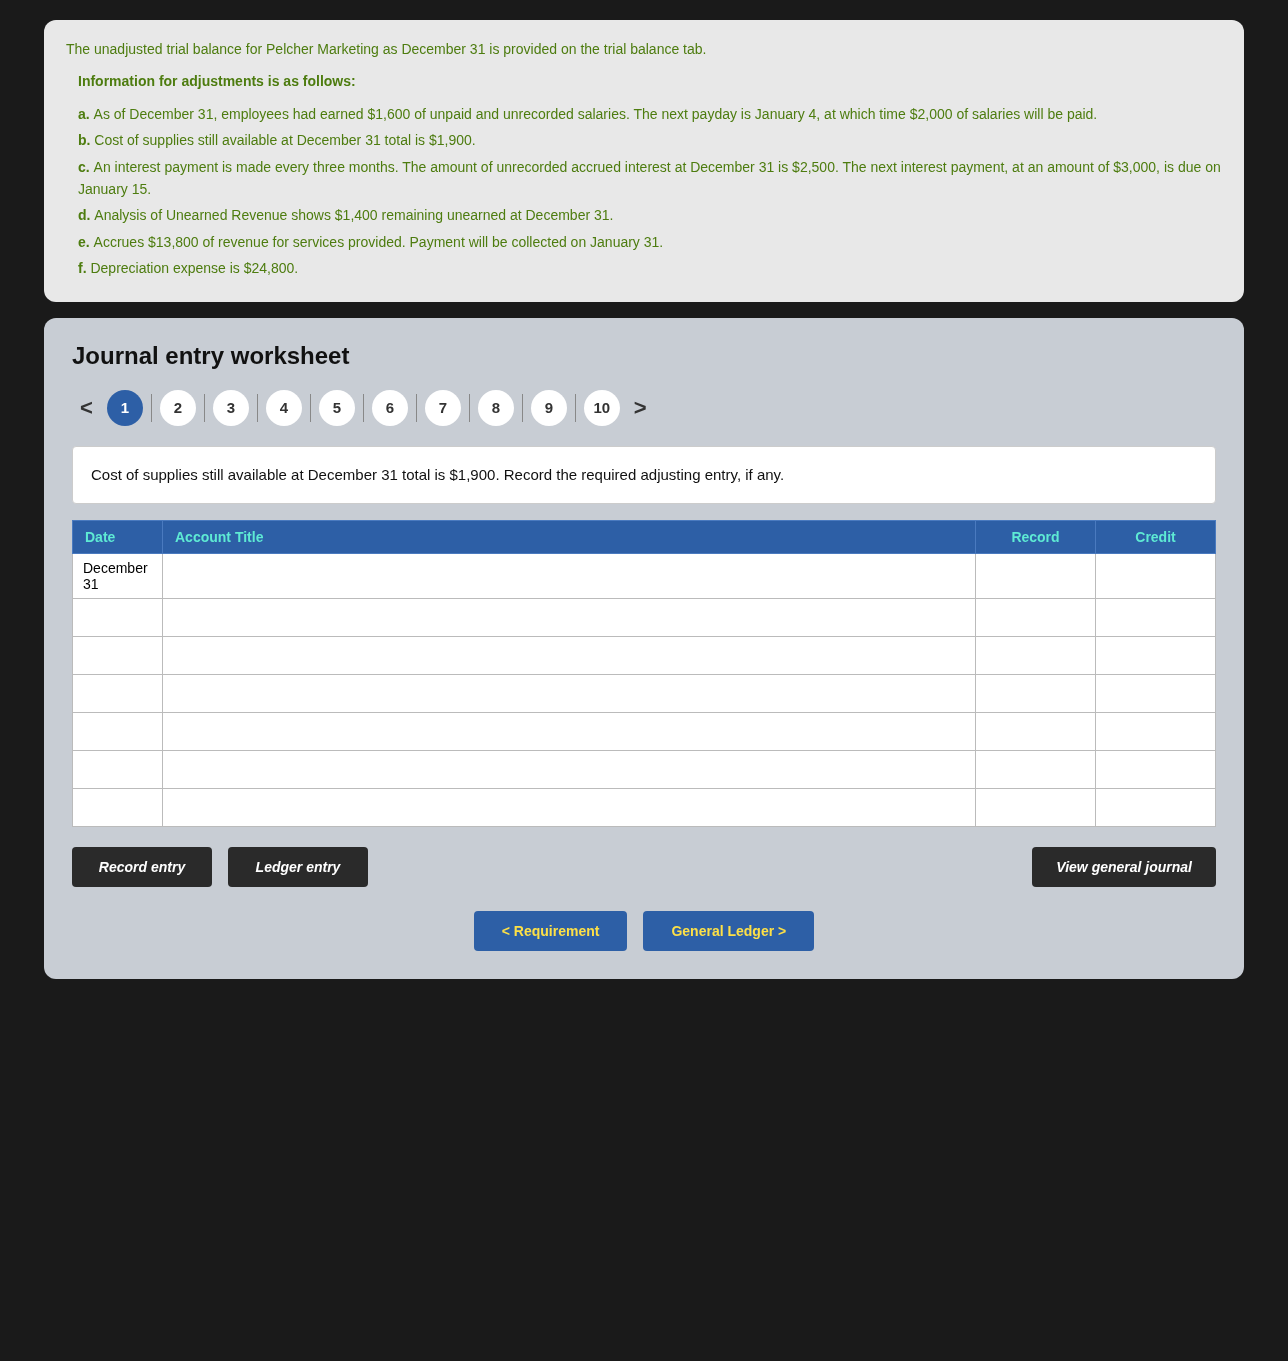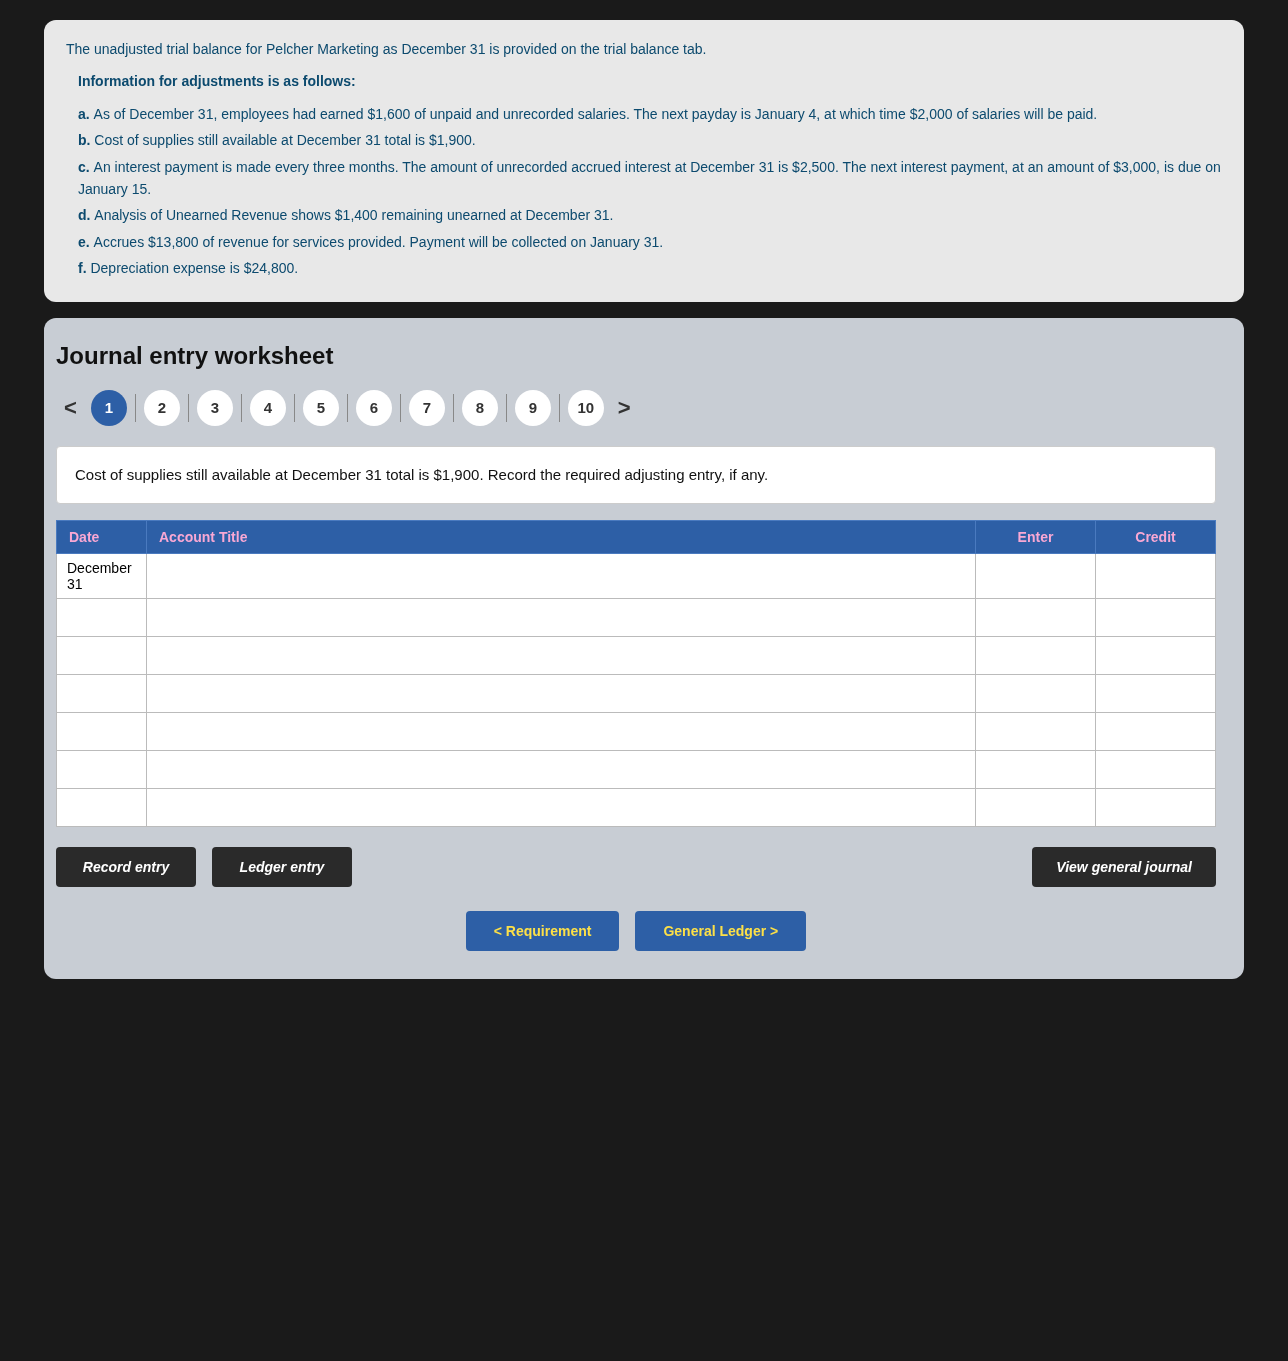--- a/index.html
+++ b/index.html
@@ -23,7 +23,7 @@
       width: 100%;
       max-width: 1200px;
       font-size: 14px;
-      color: #0c4a6e;
+      color: #4d7c0f;
       line-height: 1.6;
     }
     .info-card p {

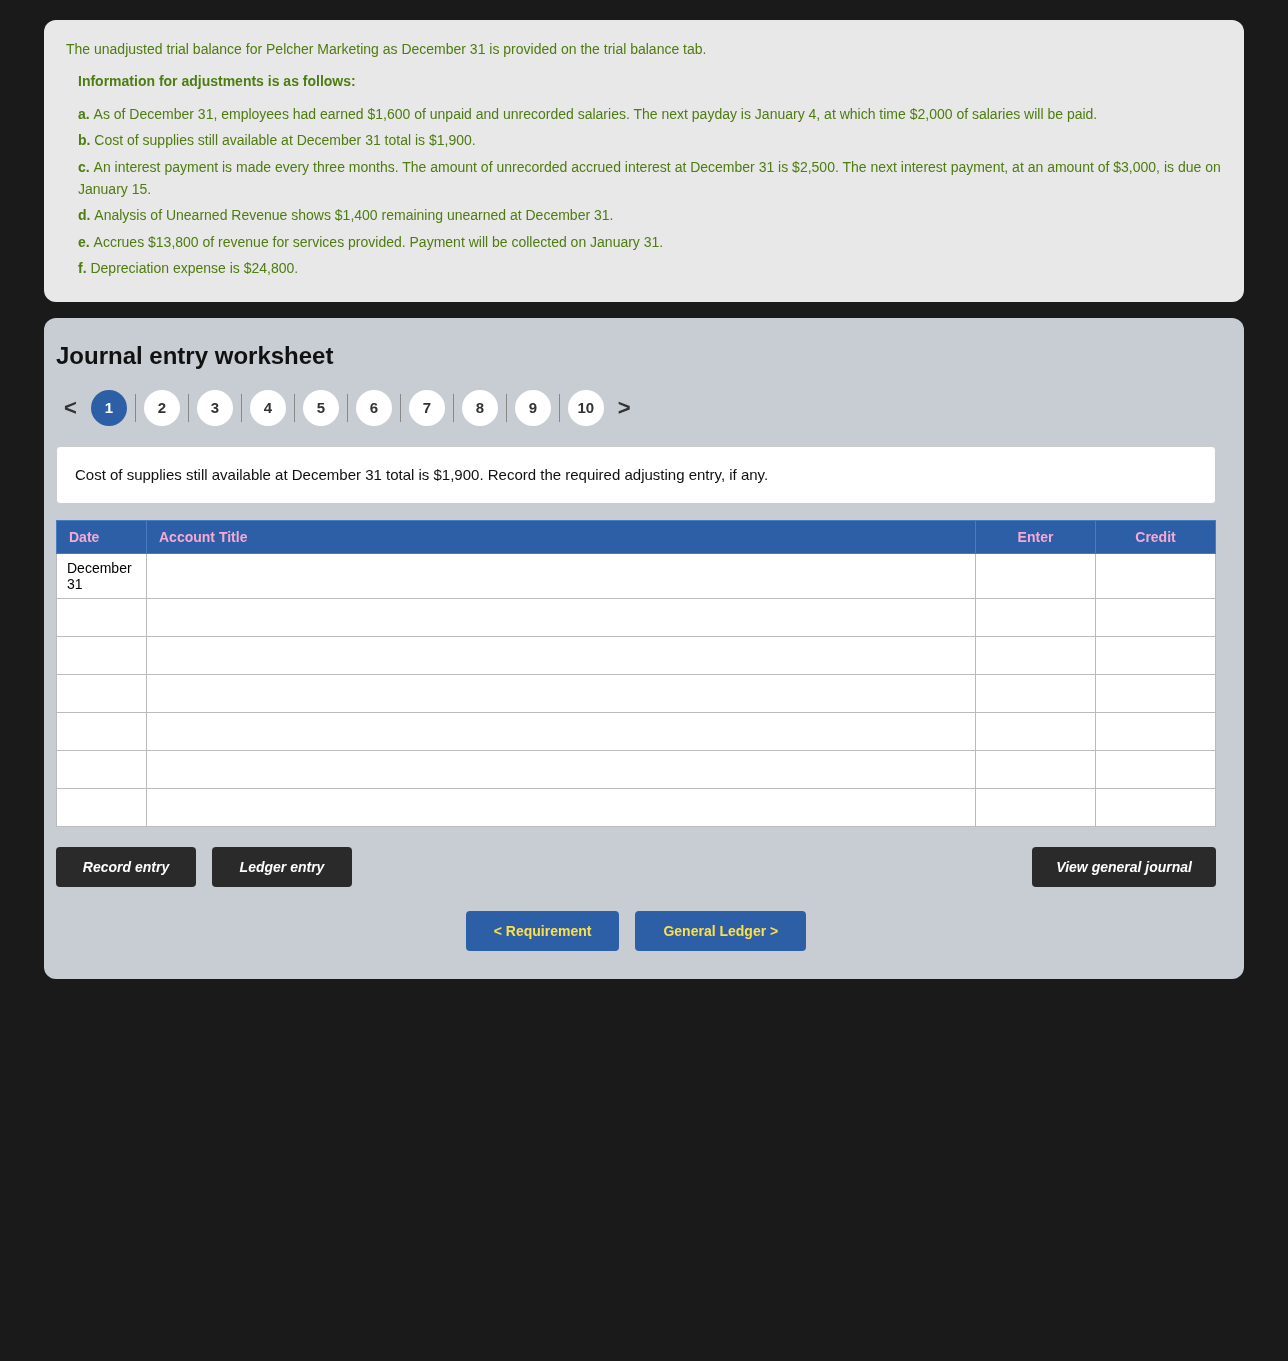--- a/index.html
+++ b/index.html
@@ -45,7 +45,7 @@
     .worksheet-card {
       background: #c8cdd4;
       border-radius: 12px;
-      padding: 24px 28px 28px 12px;
+      padding: 24px 28px 28px 28px;
       width: 100%;
       max-width: 1200px;
     }

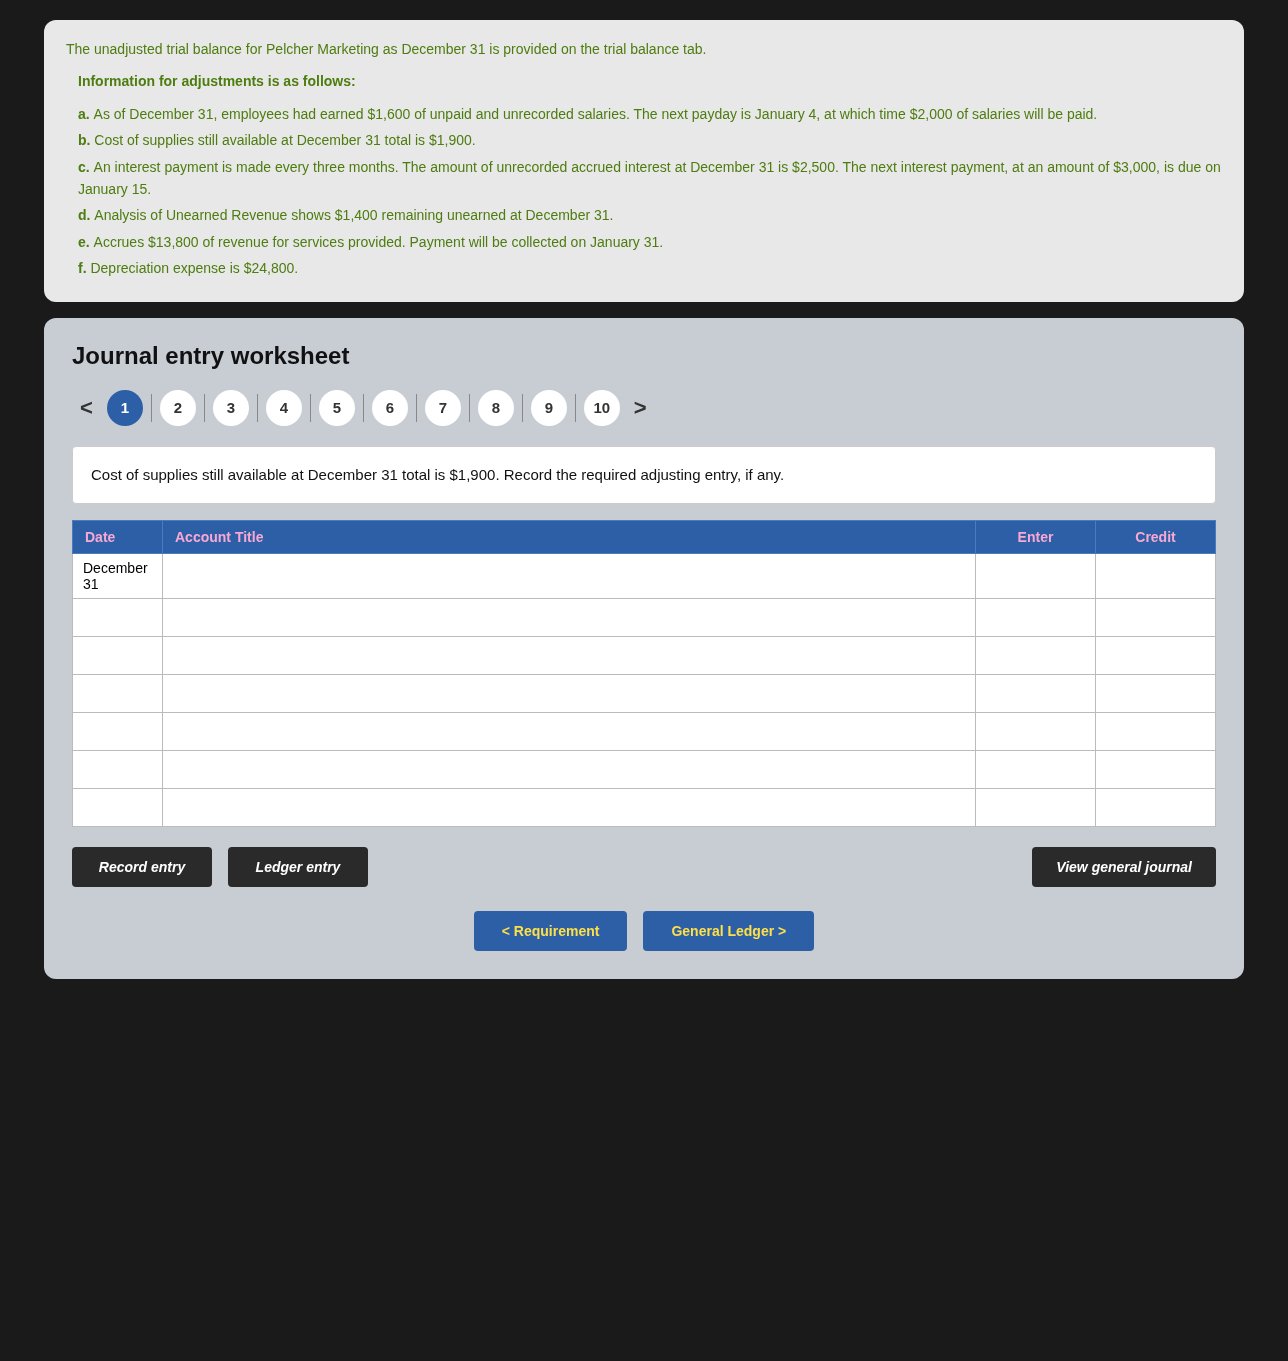--- a/index.html
+++ b/index.html
@@ -128,7 +128,7 @@
     }
     .journal-table th {
       background: #2d5fa6;
-      color: #f9a8d4;
+      color: #5eead4;
       padding: 8px 12px;
       text-align: left;
       font-size: 14px;

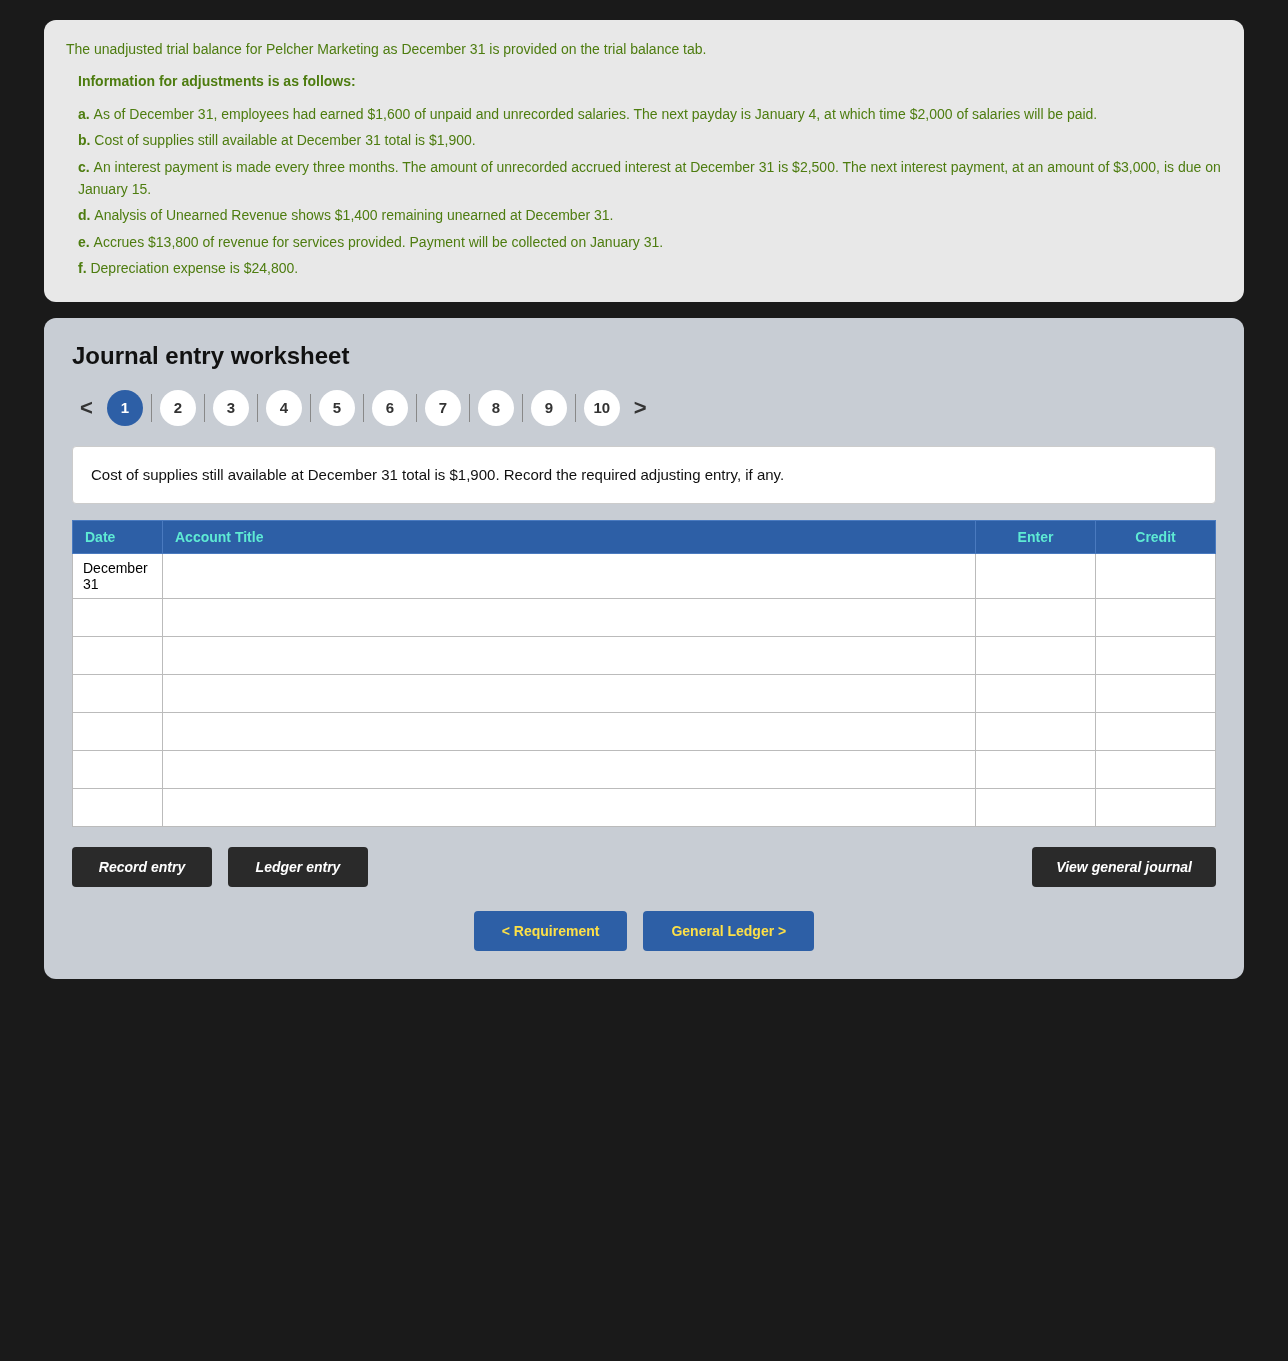--- a/index.html
+++ b/index.html
@@ -272,7 +272,7 @@
       <tr>
         <th>Date</th>
         <th>Account Title</th>
-        <th class="center">Enter</th>
+        <th class="center">Record</th>
         <th class="center">Credit</th>
       </tr>
     </thead>

